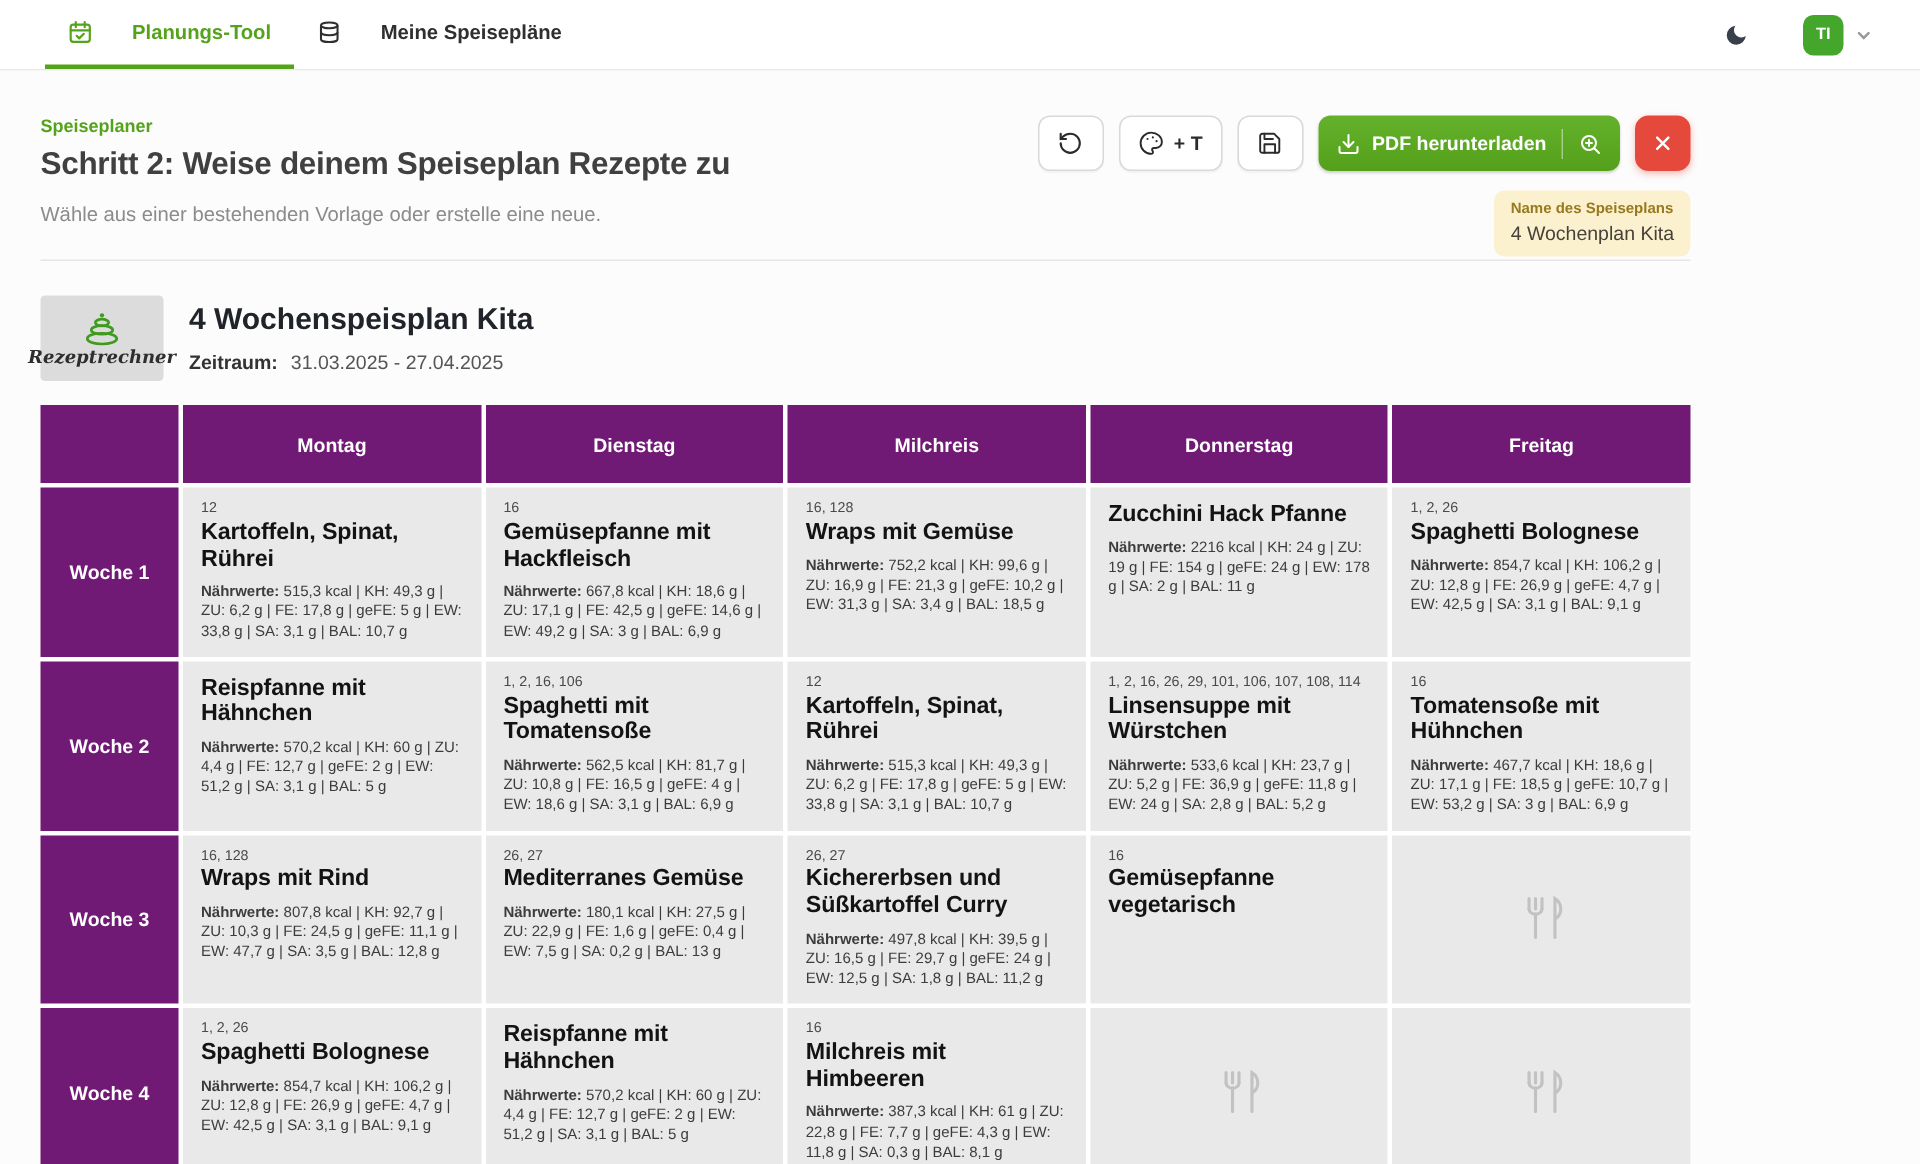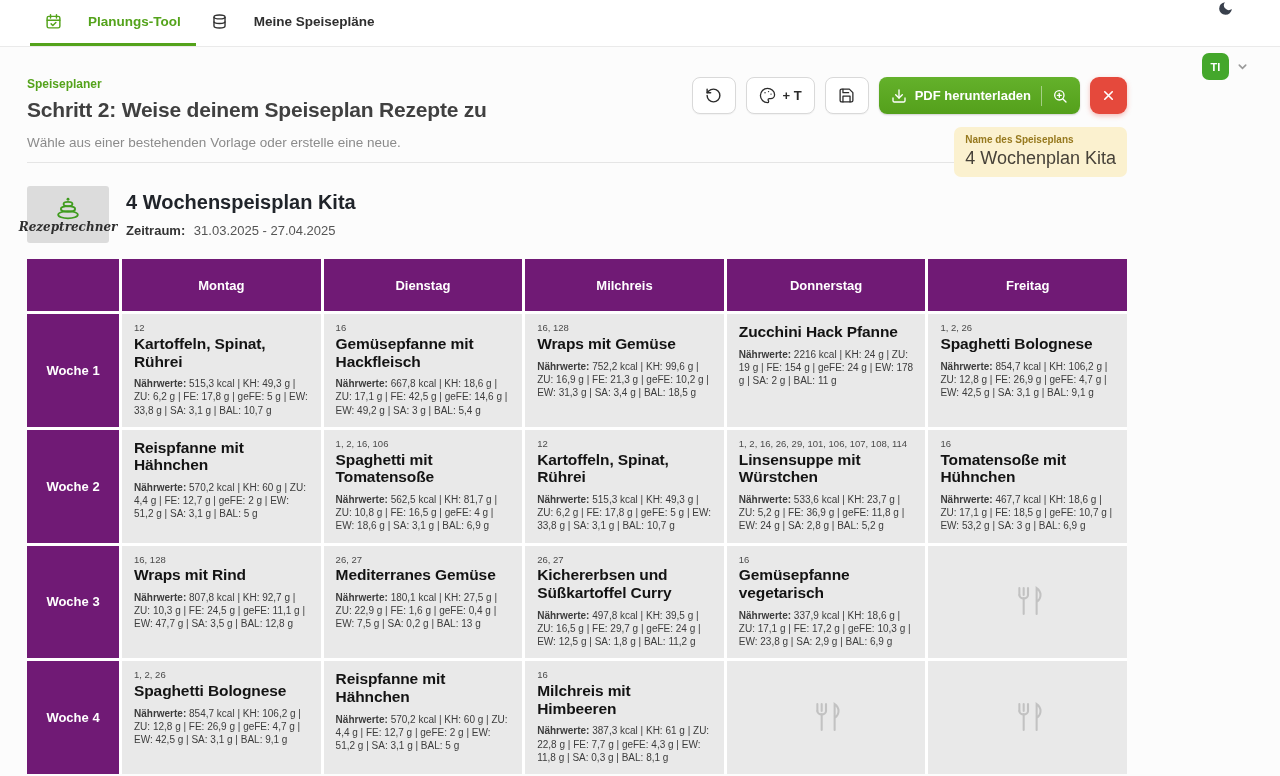--- a/index.html
+++ b/index.html
@@ -17,7 +17,7 @@
          font-size:13.5px; font-weight:700; color:#2f2f2f;
          border-bottom:3px solid transparent; cursor:pointer; }
   .tab.active { color:#54a31b; border-bottom-color:#54a31b; }
-  .nav-right { margin-left:auto; display:flex; align-items:center; gap:36px; padding-right:16px;flex-direction:column; }
+  .nav-right { margin-left:auto; display:flex; align-items:center; gap:36px; padding-right:16px; }
   .moon-btn { display:flex; align-items:center; cursor:pointer; background:none; border:none; }
   .avatar-group { display:flex; align-items:center; gap:8px; cursor:pointer; }
   .avatar { width:27px; height:27px; border-radius:7px; background:#44a72b; color:#fff;

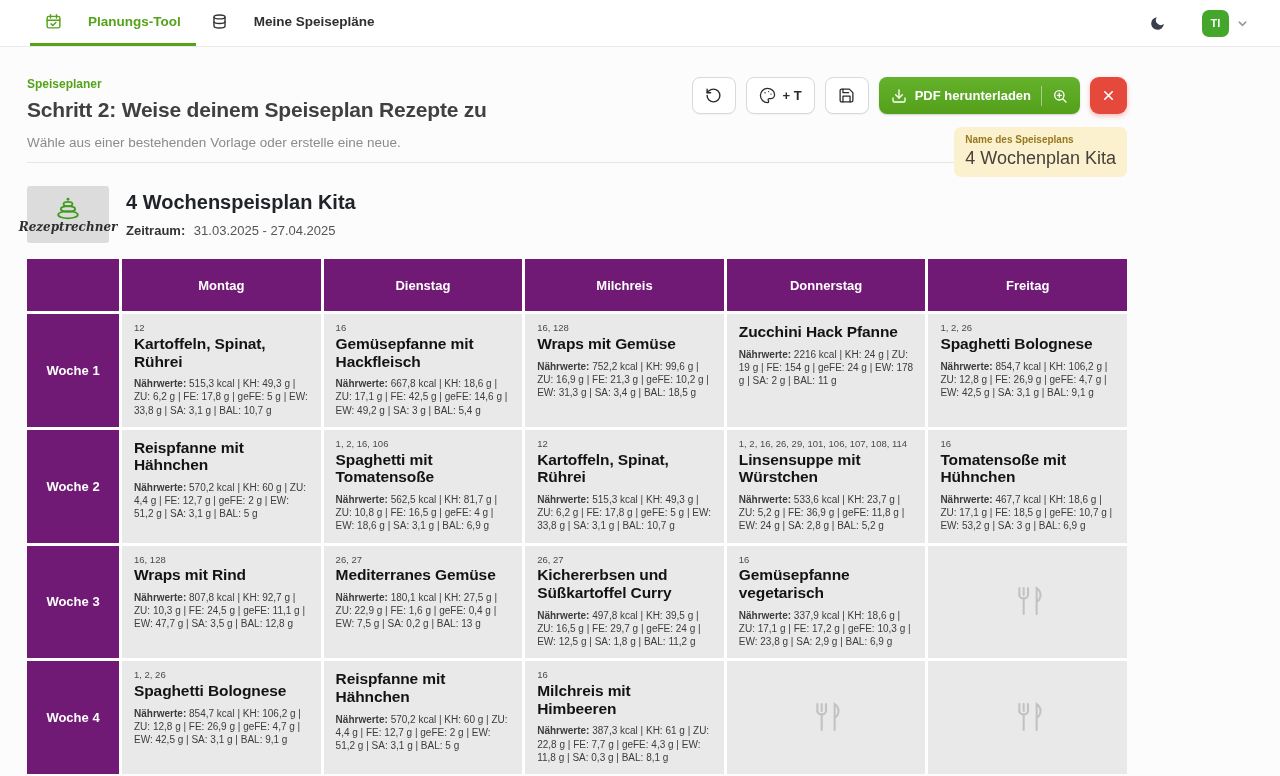--- a/index.html
+++ b/index.html
@@ -24,7 +24,7 @@
             font-size:11px; font-weight:700; display:flex; align-items:center; justify-content:center; }
   
   .content { width:1100px; margin-left:27px; }
-  .page-header { position:relative; padding-top:30px; padding-bottom:12px; border-bottom:1px solid #e5e5e5; }
+  .page-header { position:relative; padding-top:30px; padding-bottom:23px; border-bottom:1px solid #e5e5e5; }
   .eyebrow { color:#54a31b; font-weight:700; font-size:12px; }
   .page-title { font-size:21px; font-weight:700; color:#404040; margin-top:7px; letter-spacing:-0.2px; }
   .subtitle { font-size:13.5px; color:#8b8b8b; margin-top:13px; }

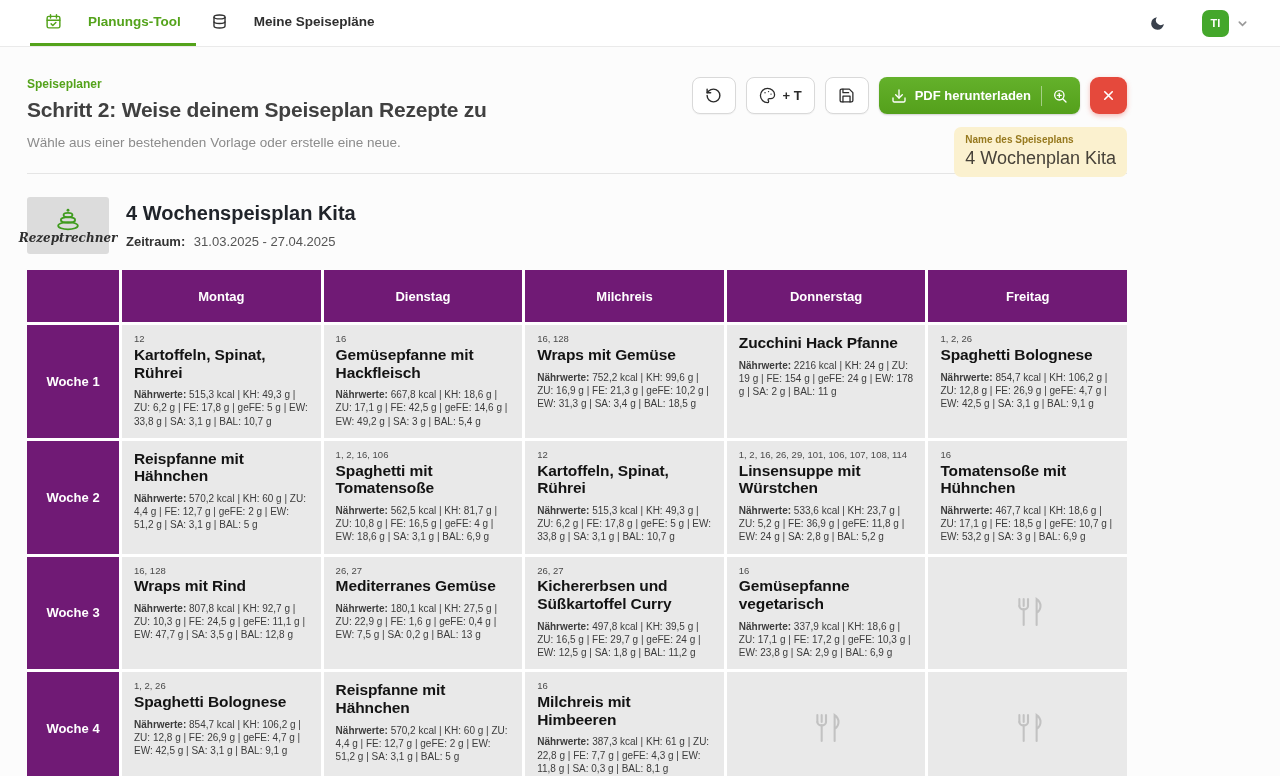--- a/index.html
+++ b/index.html
@@ -45,7 +45,7 @@
                box-shadow:0 2px 5px rgba(229,73,60,.35); }
   .name-box { background:#fbf1cf; border-radius:7px; padding:7px 11px 8px; text-align:left; }
   .name-label { font-size:10px; font-weight:700; color:#97791e; }
-  .name-value { font-size:18px; color:#474239; margin-top:3px; }
+  .name-value { font-size:13px; color:#474239; margin-top:3px; }
   
   .plan-head { display:flex; align-items:center; gap:17px; padding:23px 0 16px; }
   .logo-box { width:82px; height:57px; background:#dcdcdc; border-radius:3px;

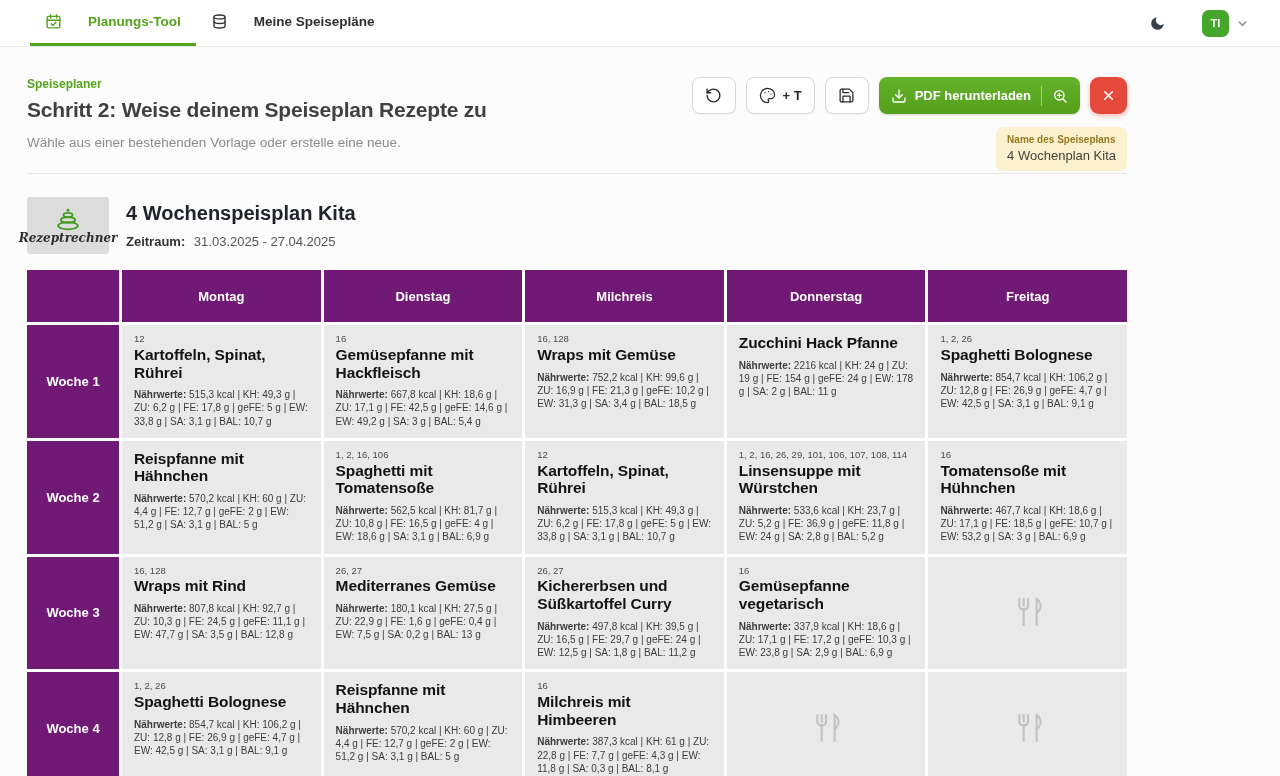--- a/index.html
+++ b/index.html
@@ -200,7 +200,7 @@
     <div class="cell">
       <div class="tags">16</div>
       <div class="rtitle">Gemüsepfanne mit Hackfleisch</div>
-      <div class="nutri"><b>Nährwerte:</b> <span>667,8 kcal | KH: 18,6 g | ZU: 17,1 g | FE: 42,5 g | geFE: 14,6 g | EW: 49,2 g | SA: 3 g | BAL: 5,4 g</span></div>
+      <div class="nutri"><b>Nährwerte:</b> <span>667,8 kcal | KH: 18,6 g | ZU: 17,1 g | FE: 42,5 g | geFE: 14,6 g | EW: 49,2 g | SA: 3 g | BAL: 6,9 g</span></div>
     </div>
     <div class="cell">
       <div class="tags">16, 128</div>

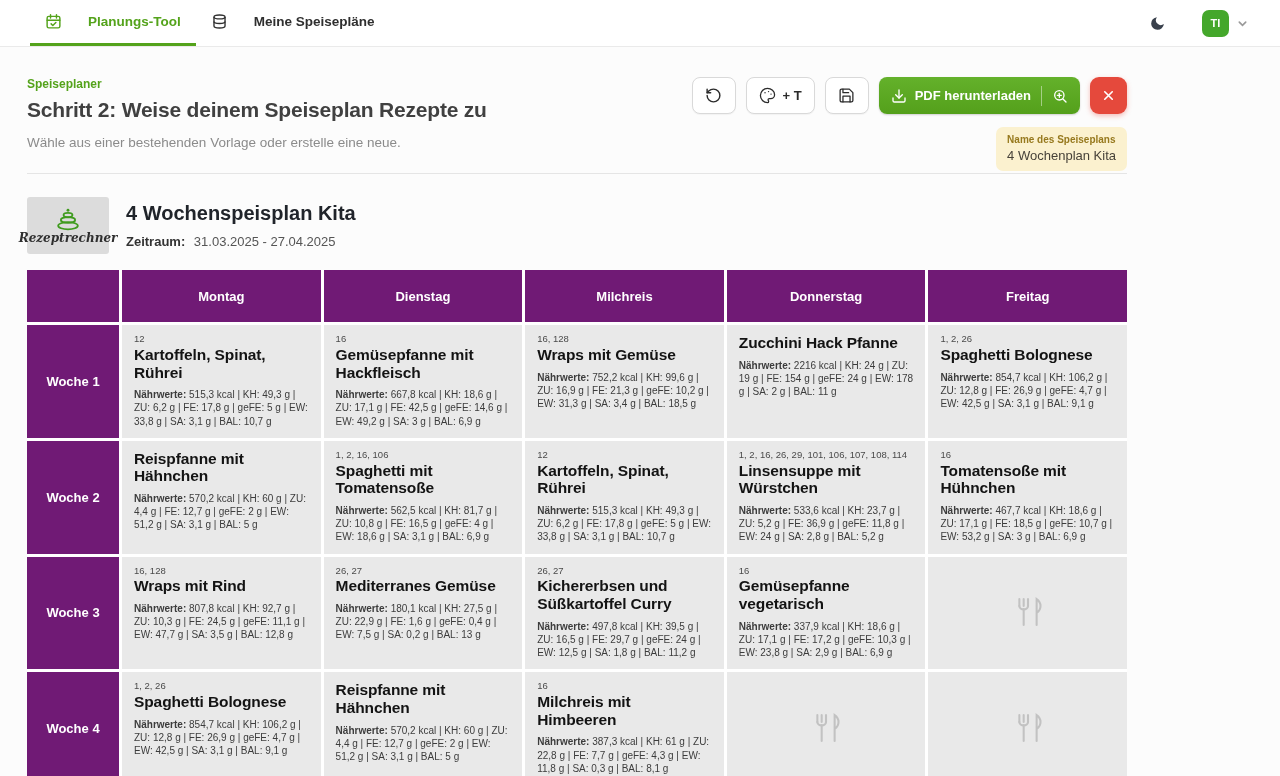--- a/index.html
+++ b/index.html
@@ -264,7 +264,6 @@
     <div class="cell">
       <div class="tags">16</div>
       <div class="rtitle">Gemüsepfanne vegetarisch</div>
-      <div class="nutri"><b>Nährwerte:</b> <span>337,9 kcal | KH: 18,6 g | ZU: 17,1 g | FE: 17,2 g | geFE: 10,3 g | EW: 23,8 g | SA: 2,9 g | BAL: 6,9 g</span></div>
     </div>
     <div class="cell empty">
       <svg width="38" height="32" viewBox="0 0 44 36" fill="none" stroke="#c2c2c2" stroke-width="2.4" stroke-linecap="round">

